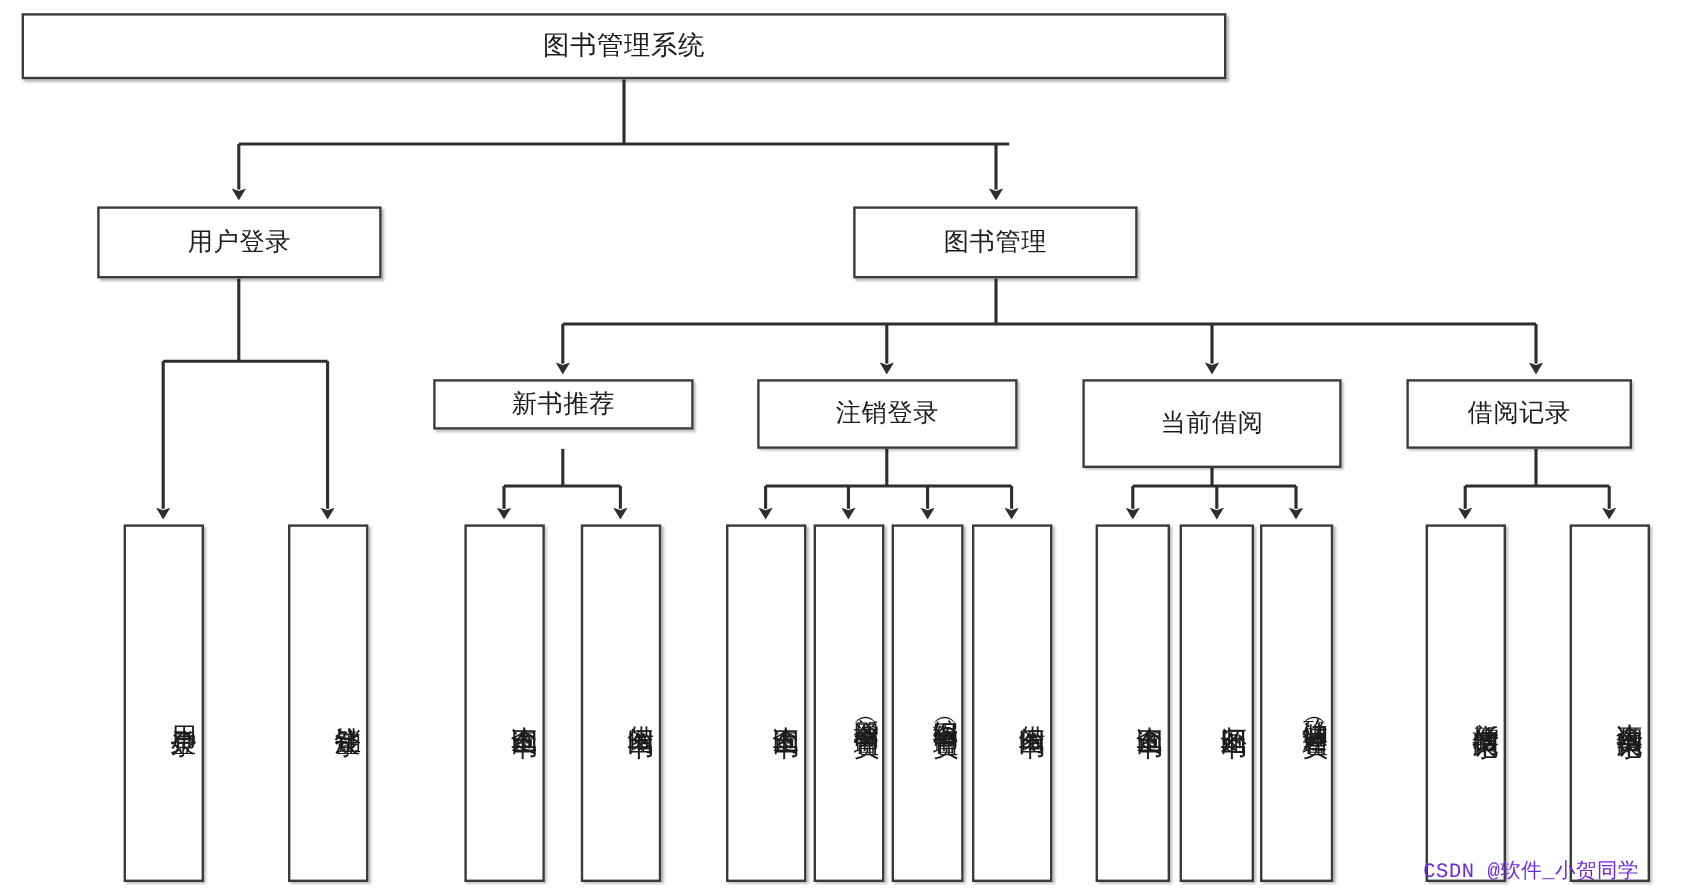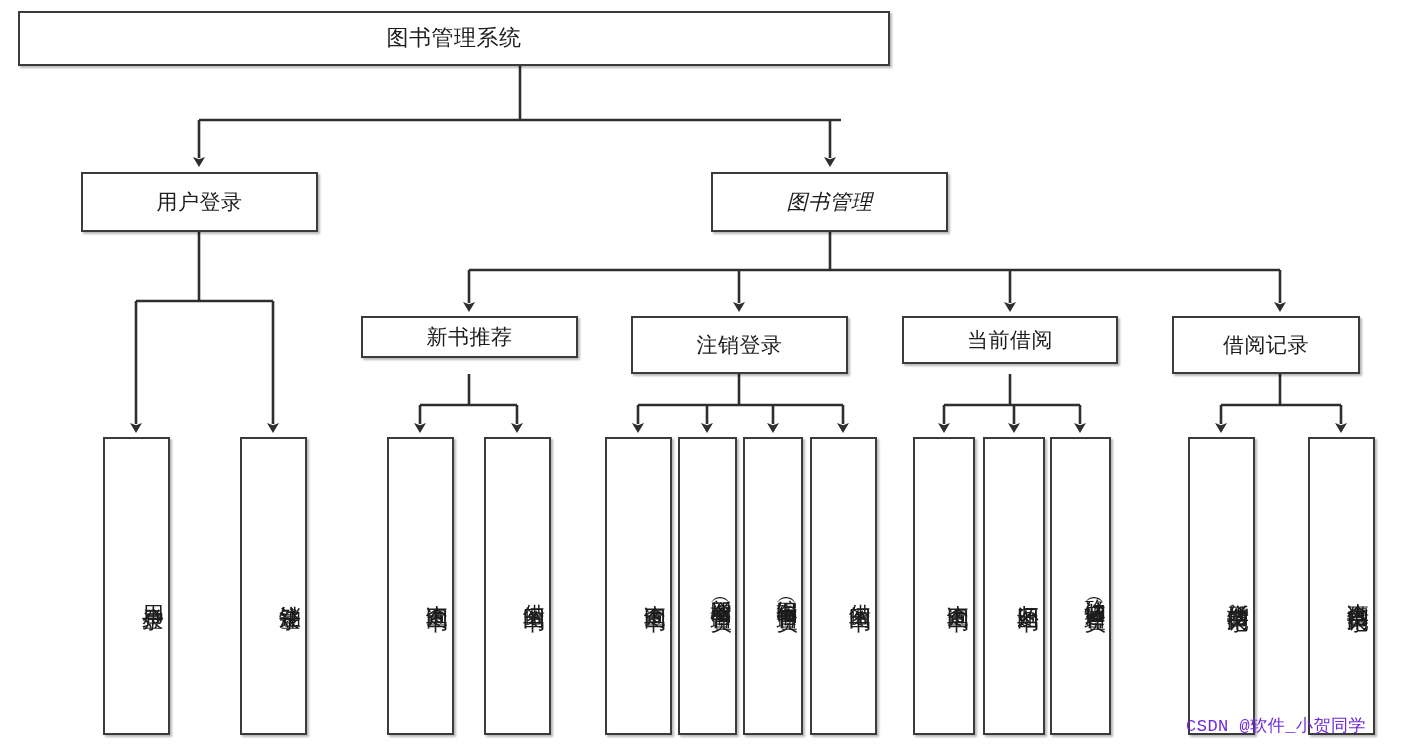--- a/index.html
+++ b/index.html
@@ -122,7 +122,7 @@
     </g>
   </svg>
 
-  <div class="node horiz root" style="left:18px;top:11px;width:872px;height:55px;">
+  <div class="node horiz root" style="left:18px;top:11px;width:1004px;height:55px;">
     <span>图书管理系统</span>
   </div>
 

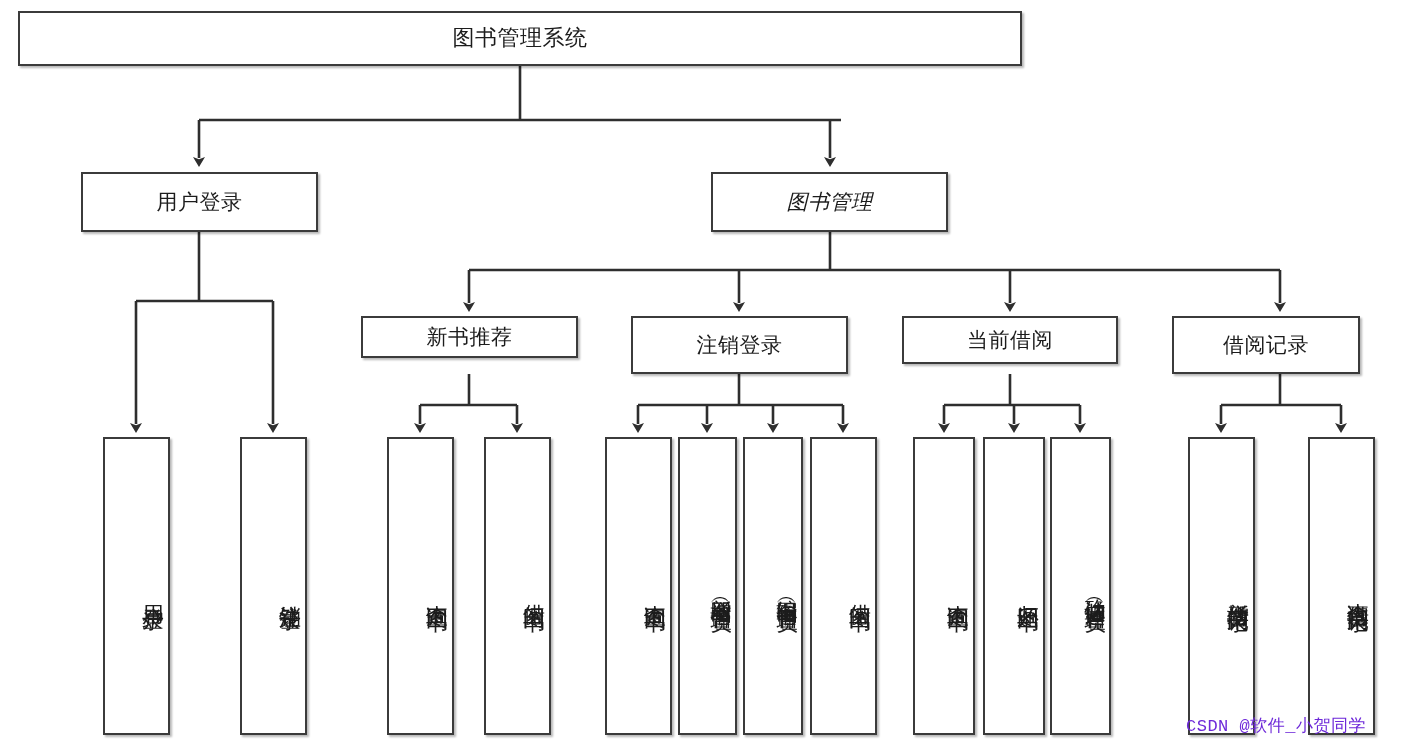--- a/index.html
+++ b/index.html
@@ -129,7 +129,7 @@
   <div class="node horiz" style="left:81px;top:172px;width:237px;height:60px;">
     <span>用户登录</span>
   </div>
-  <div class="node horiz" style="left:711px;top:172px;width:237px;height:60px;font-style:italic;">
+  <div class="node horiz" style="left:711px;top:172px;width:237px;height:60px;">
     <span>图书管理</span>
   </div>
 

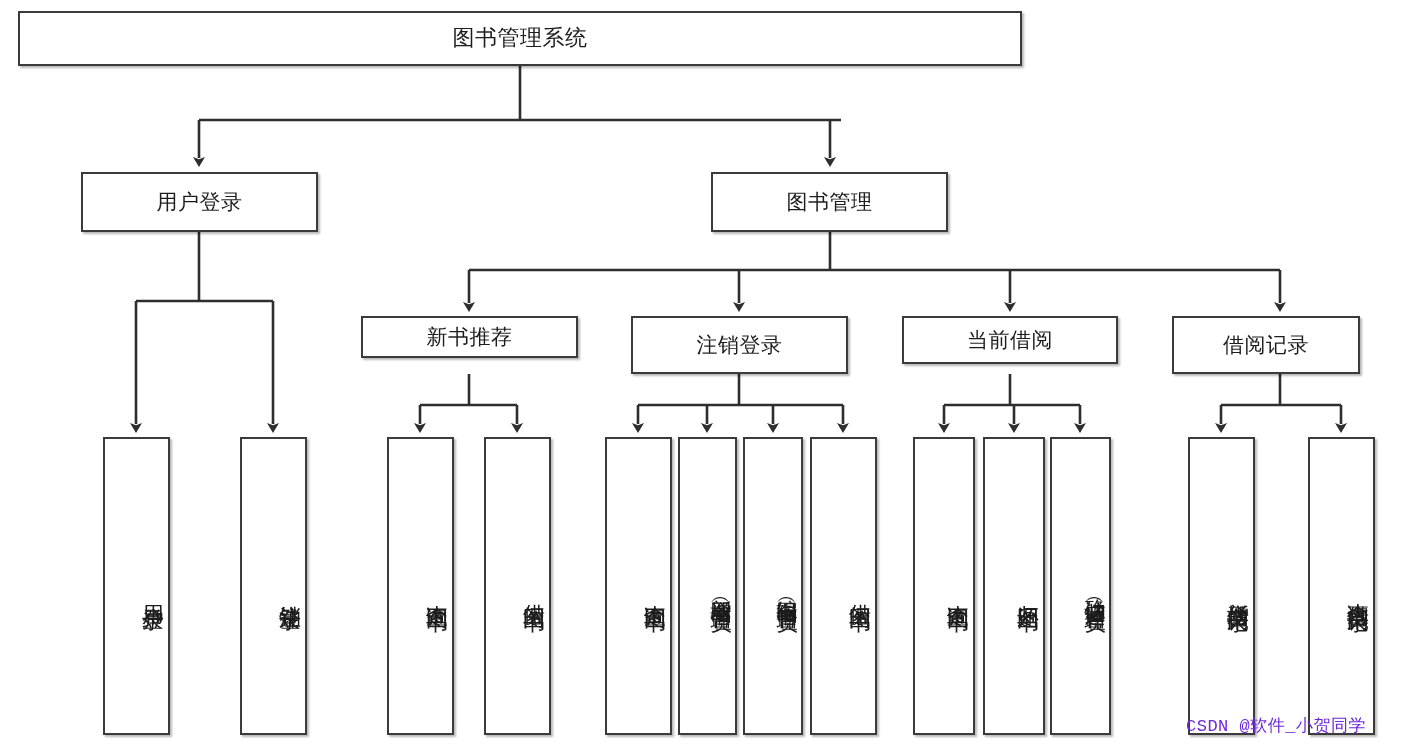--- a/index.html
+++ b/index.html
@@ -139,7 +139,7 @@
   <div class="node horiz" style="left:631px;top:316px;width:217px;height:58px;">
     <span>注销登录</span>
   </div>
-  <div class="node horiz" style="left:902px;top:316px;width:216px;height:48px;">
+  <div class="node horiz" style="left:902px;top:316px;width:216px;height:74px;">
     <span>当前借阅</span>
   </div>
   <div class="node horiz" style="left:1172px;top:316px;width:188px;height:58px;">

